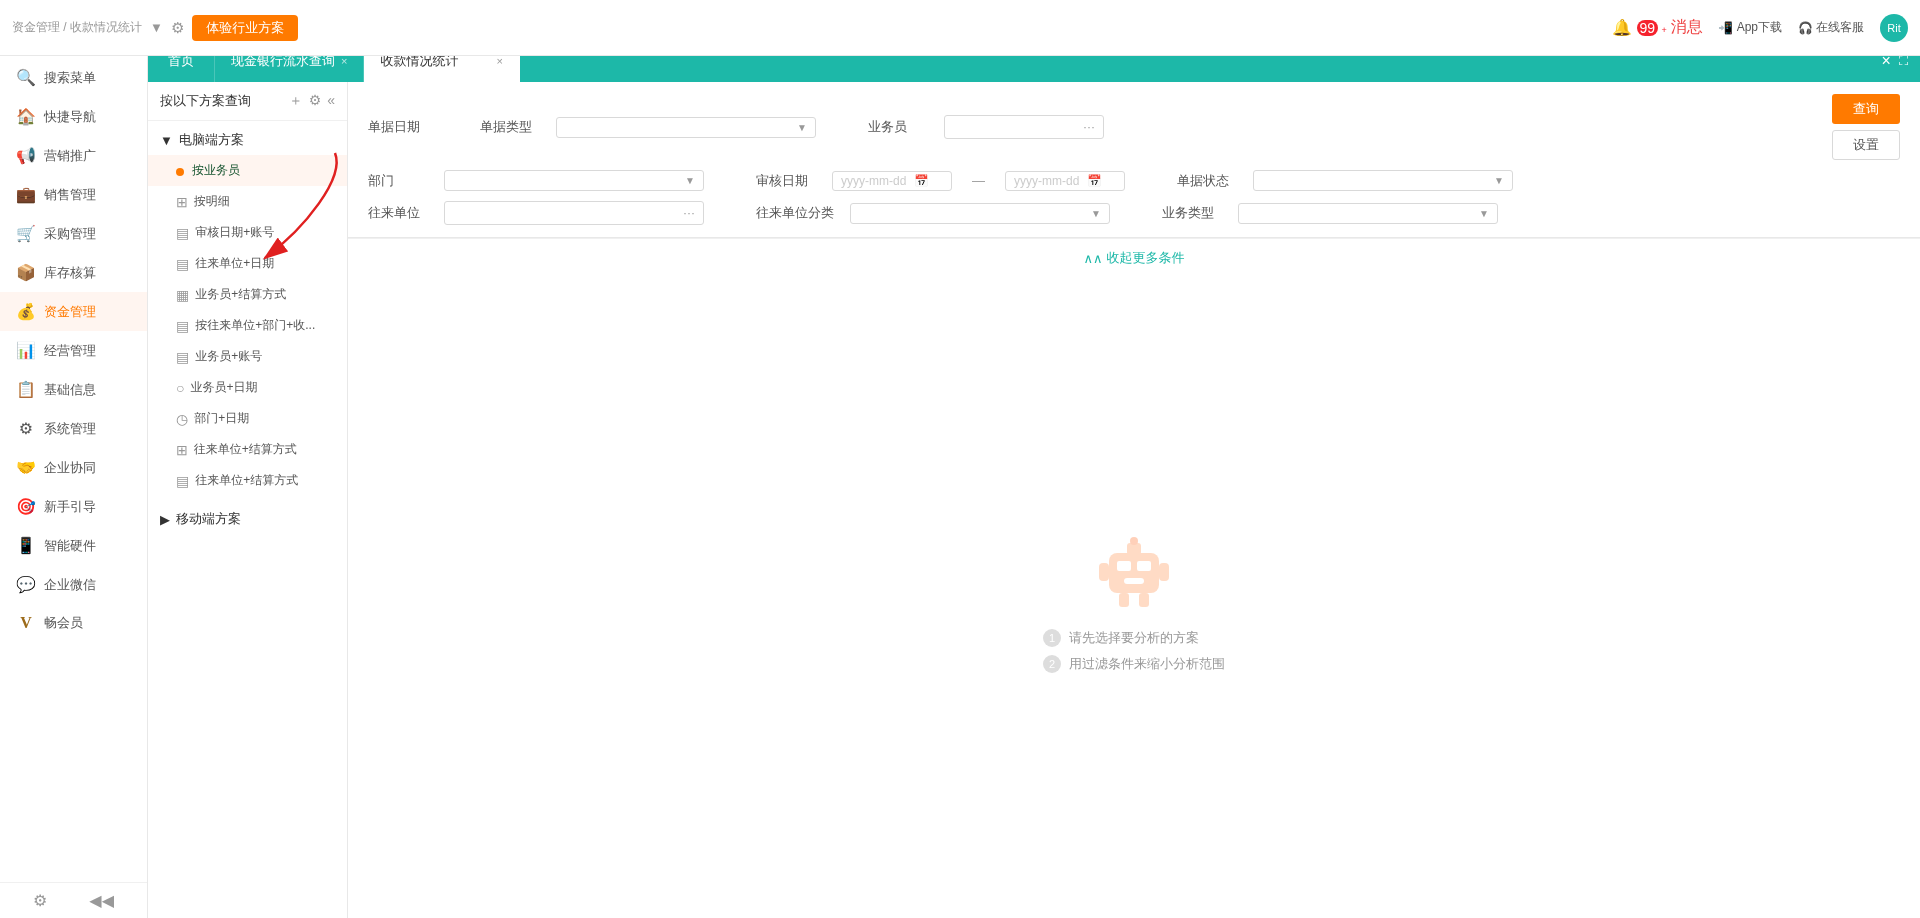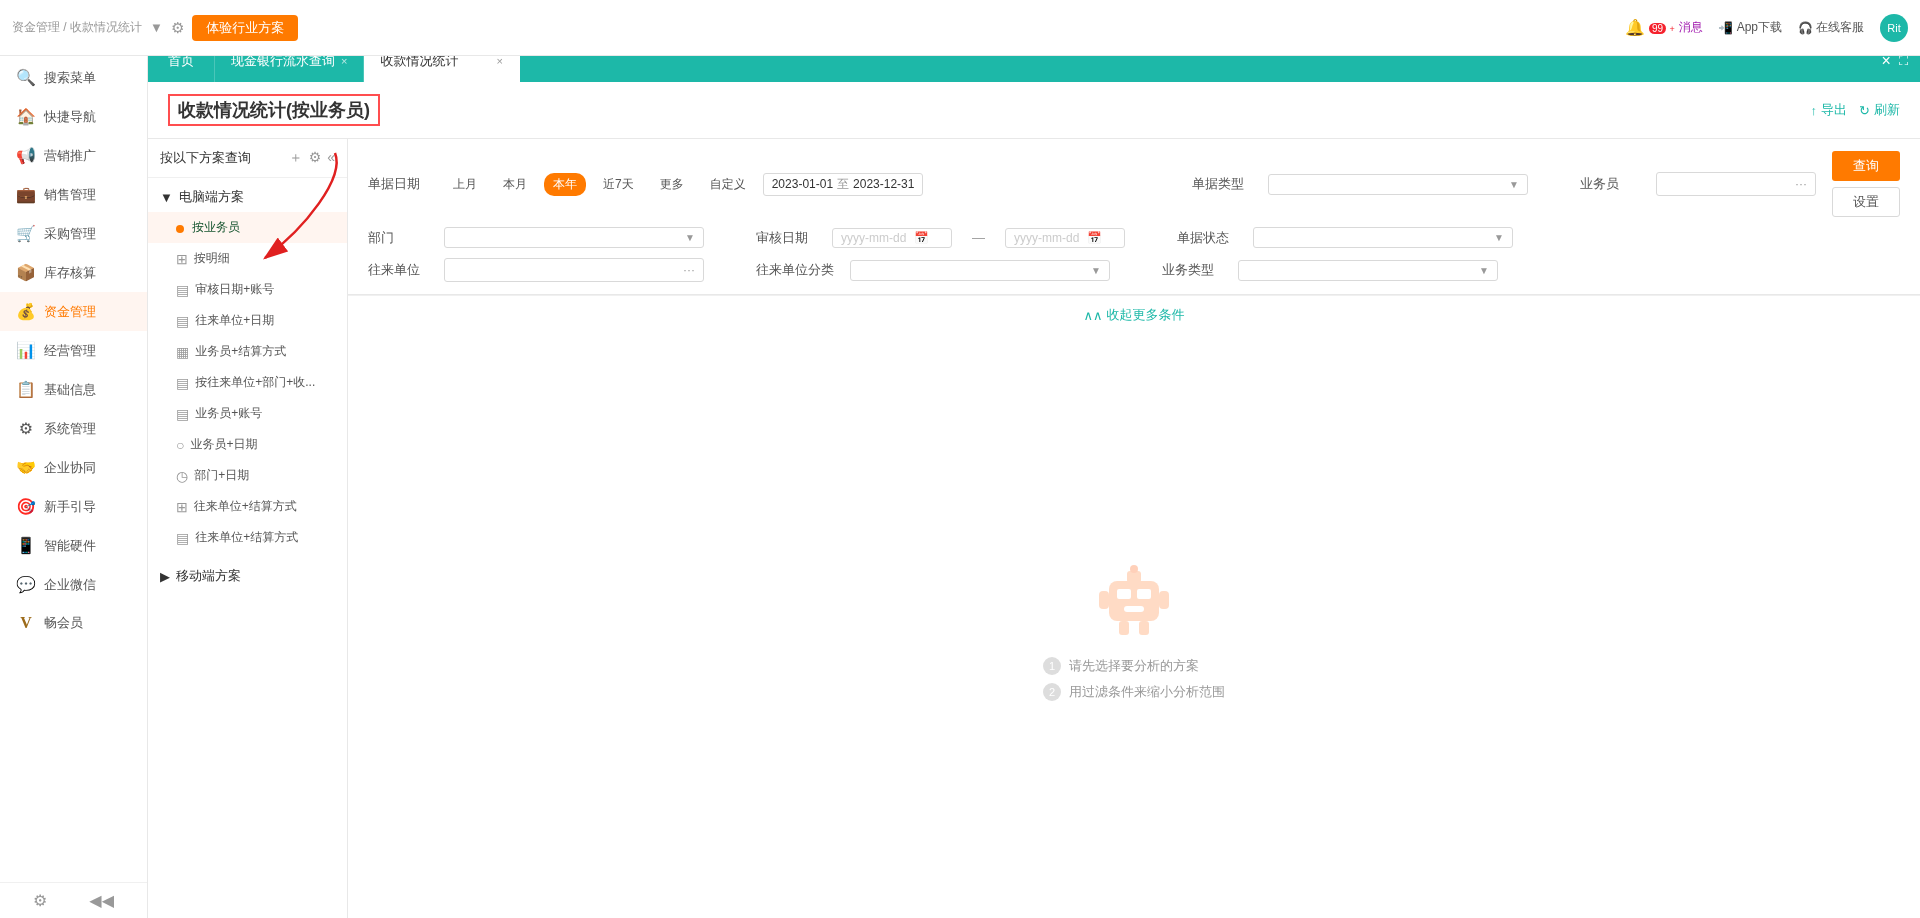--- a/index.html
+++ b/index.html
@@ -320,7 +320,7 @@
     <div class="notification-btn">
       <span style="font-size:16px;">🔔</span>
       <span>
-        <span style="background:#f5222d;color:#fff;border-radius:10px;font-size:10px;padding:0 3px;">99</span>
+        <span style="background:#f5222d;color:#fff;border-radius:10px;font-size:14px;padding:0 3px;">99</span>
         <span style="color:#f5222d;font-size:9px;">+</span>
       </span>
       <span style="font-size:12px;color:#a21caf;">消息</span>

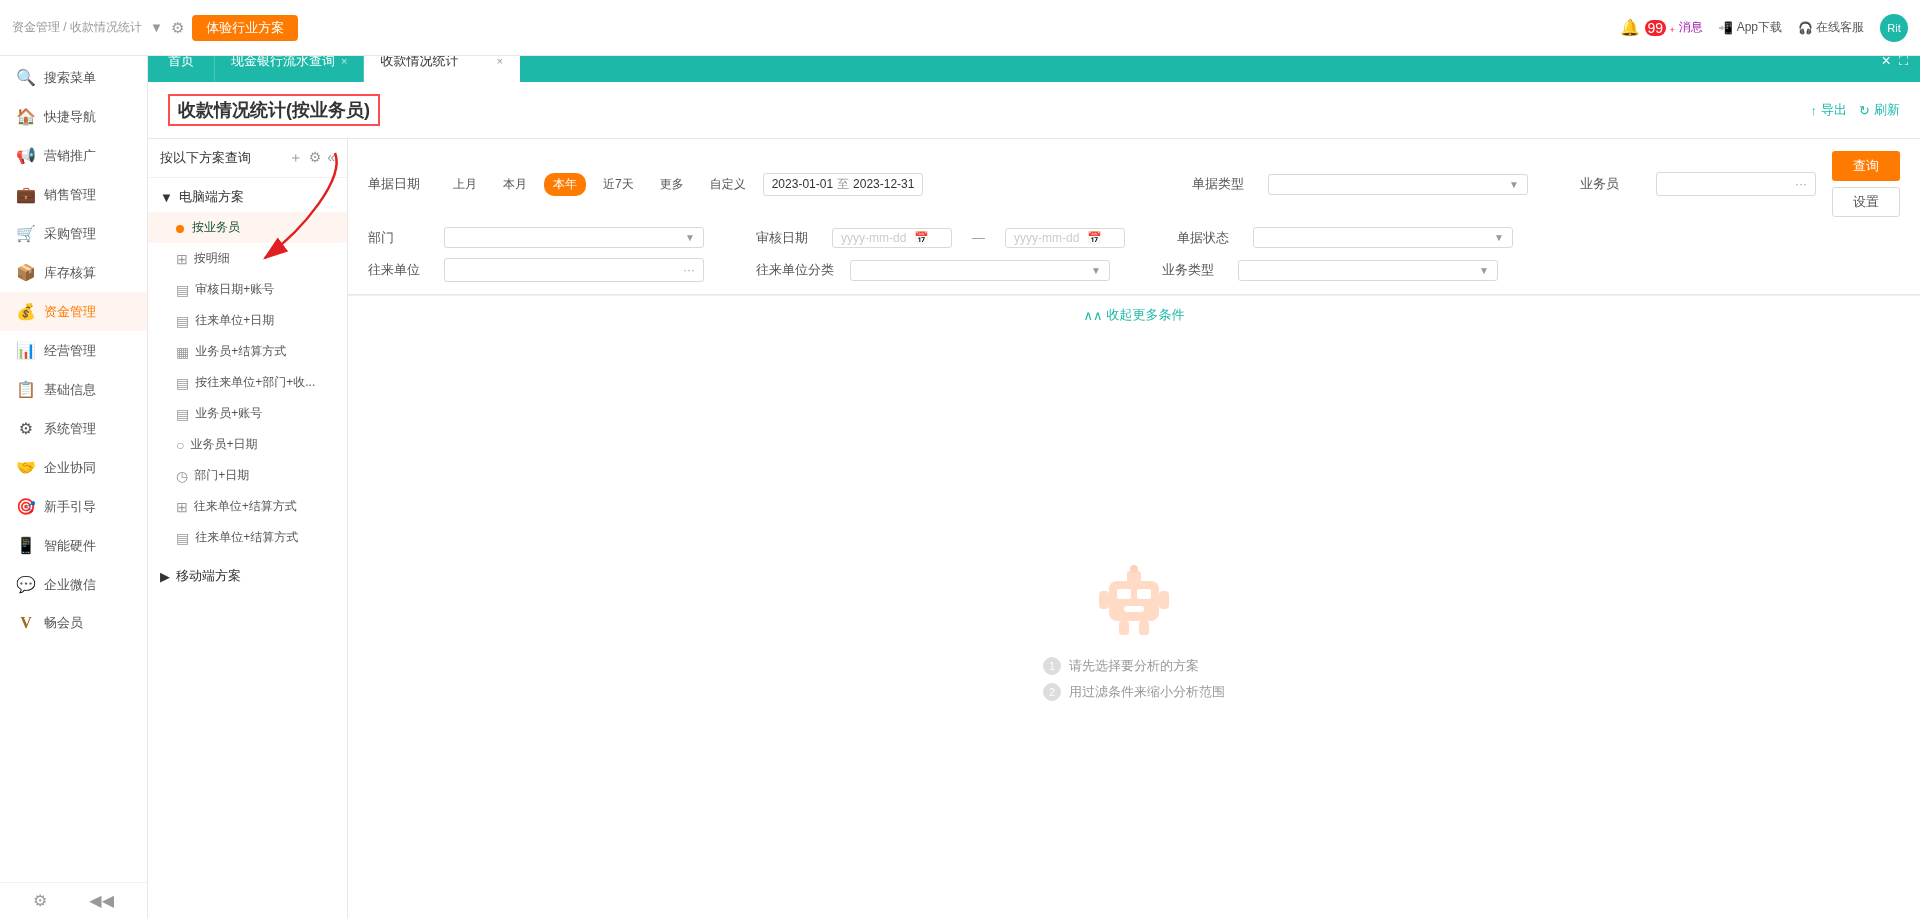--- a/index.html
+++ b/index.html
@@ -323,7 +323,7 @@
         <span style="background:#f5222d;color:#fff;border-radius:10px;font-size:14px;padding:0 3px;">99</span>
         <span style="color:#f5222d;font-size:9px;">+</span>
       </span>
-      <span style="font-size:12px;color:#a21caf;">消息</span>
+      <span style="font-size:16px;color:#ef4444;">消息</span>
     </div>
     <div style="display:flex;align-items:center;gap:3px;cursor:pointer;font-size:12px;color:#555;">
       <span>📲</span>

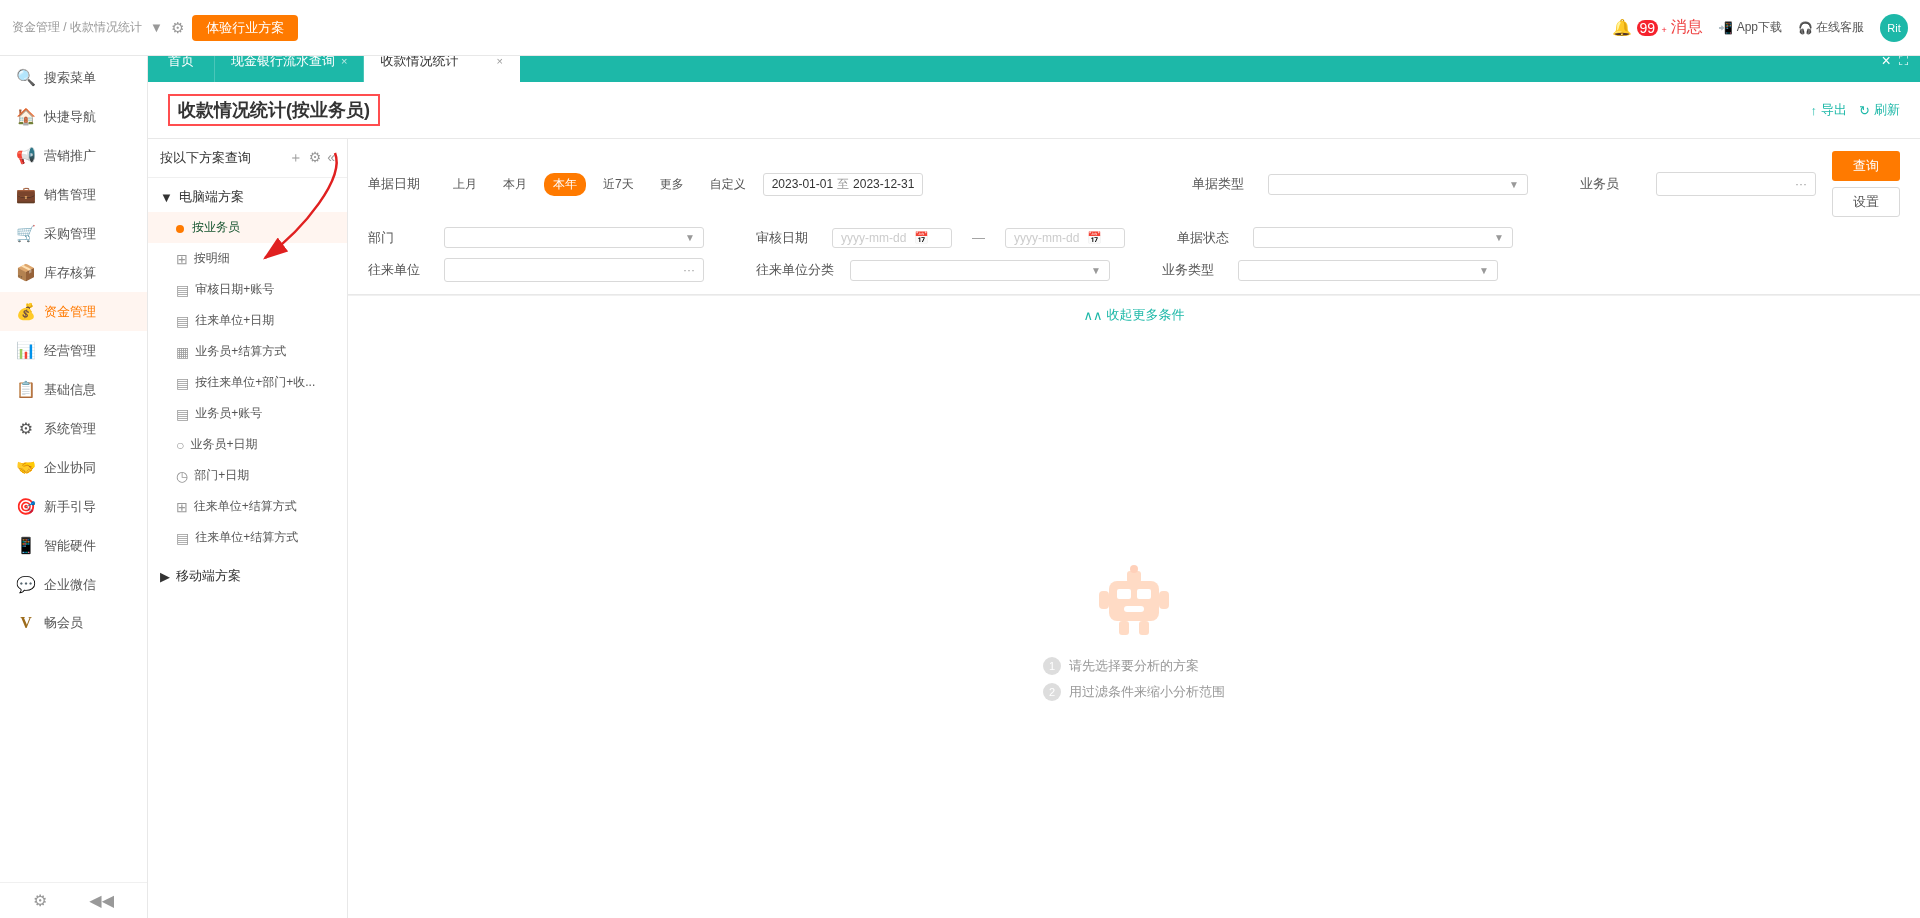--- a/index.html
+++ b/index.html
@@ -435,19 +435,6 @@
     </div>
   </div>
 
-  <div class="page-header">
-    <span class="page-title">收款情况统计(按业务员)</span>
-    <div class="page-header-right">
-      <button class="btn-export">
-        <span>↑</span>
-        <span>导出</span>
-      </button>
-      <button class="btn-refresh">
-        <span>↻</span>
-        <span>刷新</span>
-      </button>
-    </div>
-  </div>
 
   <div class="content-area">
 

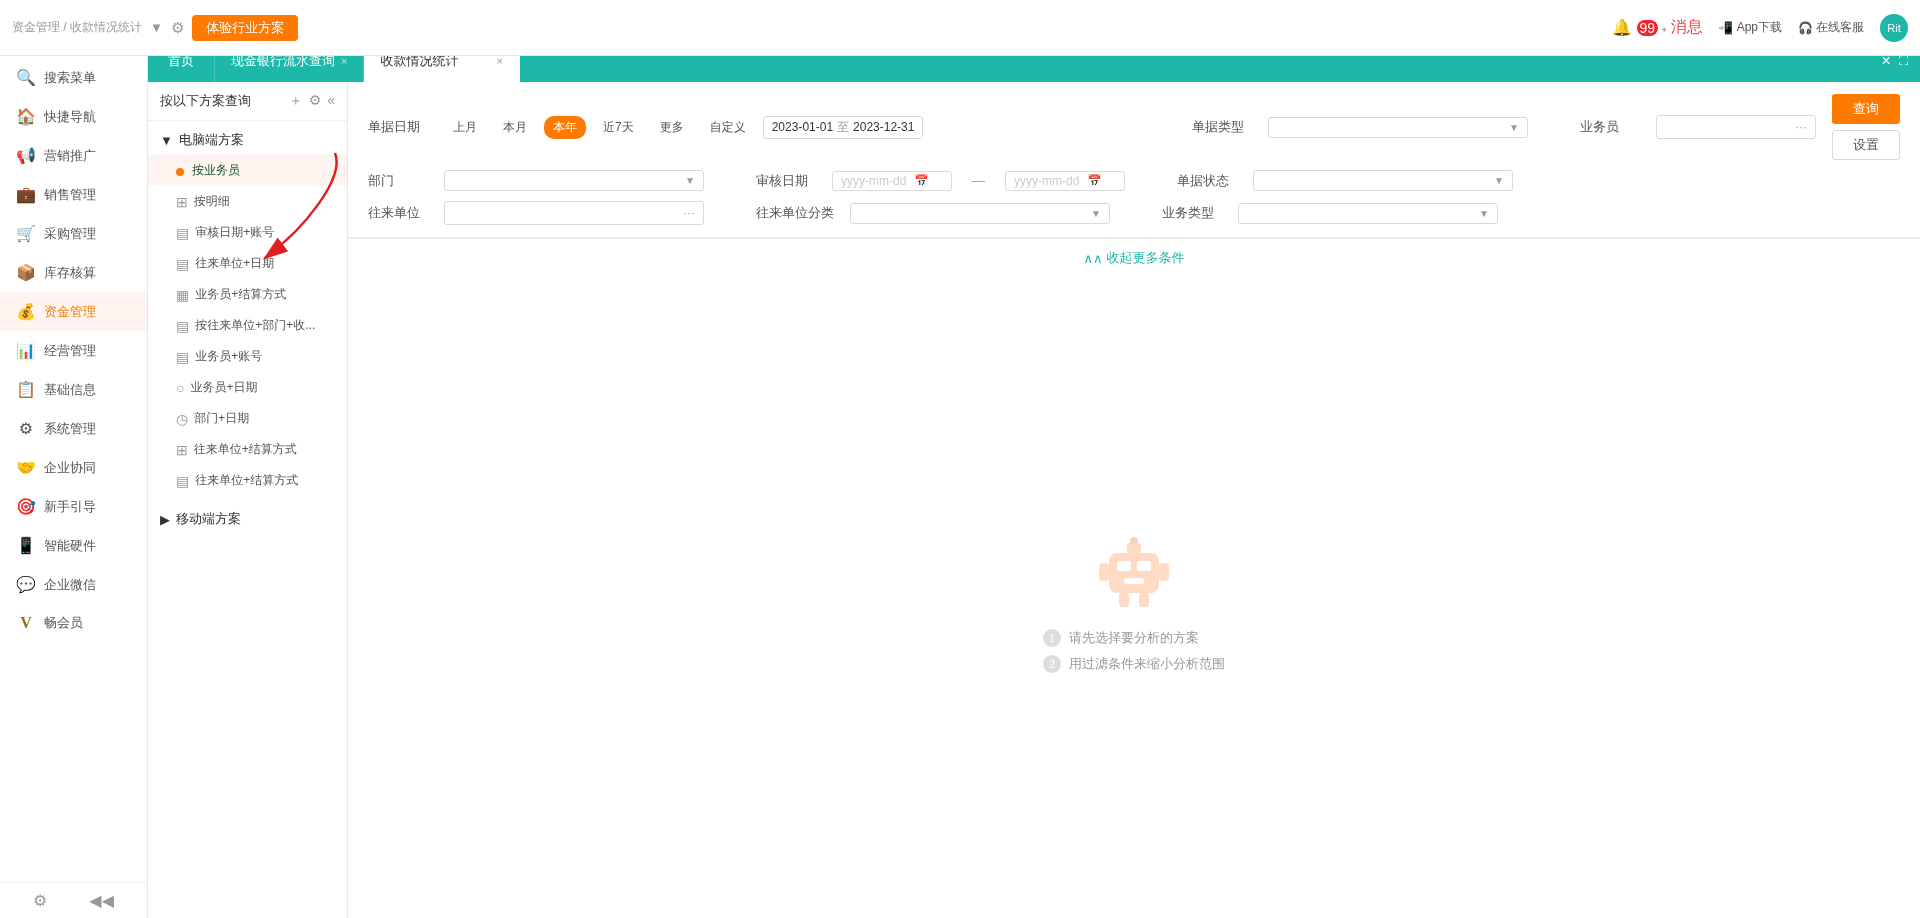--- a/index.html
+++ b/index.html
@@ -515,19 +515,6 @@
 
         <div class="filter-row">
           <span class="filter-label">单据日期</span>
-          <div class="filter-date-row">
-            <span class="date-shortcut">上月</span>
-            <span class="date-shortcut">本月</span>
-            <span class="date-shortcut active">本年</span>
-            <span class="date-shortcut">近7天</span>
-            <span class="date-shortcut">更多</span>
-            <span class="date-shortcut">自定义</span>
-            <div class="date-input-group">
-              <span>2023-01-01</span>
-              <span class="date-sep">至</span>
-              <span>2023-12-31</span>
-            </div>
-          </div>
 
           <div style="width:20px;"></div>
           <span class="filter-label">单据类型</span>

